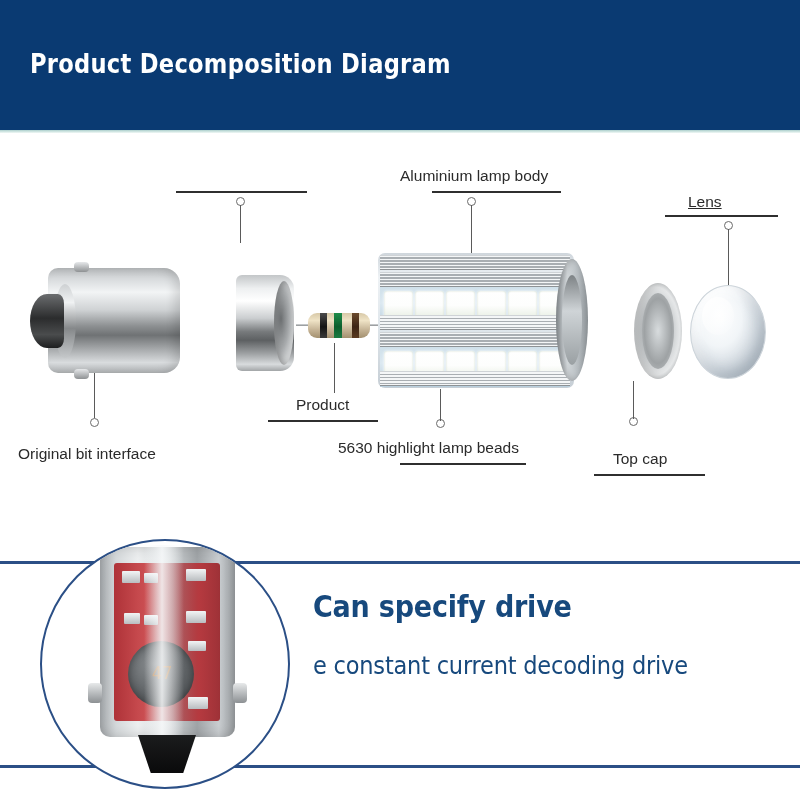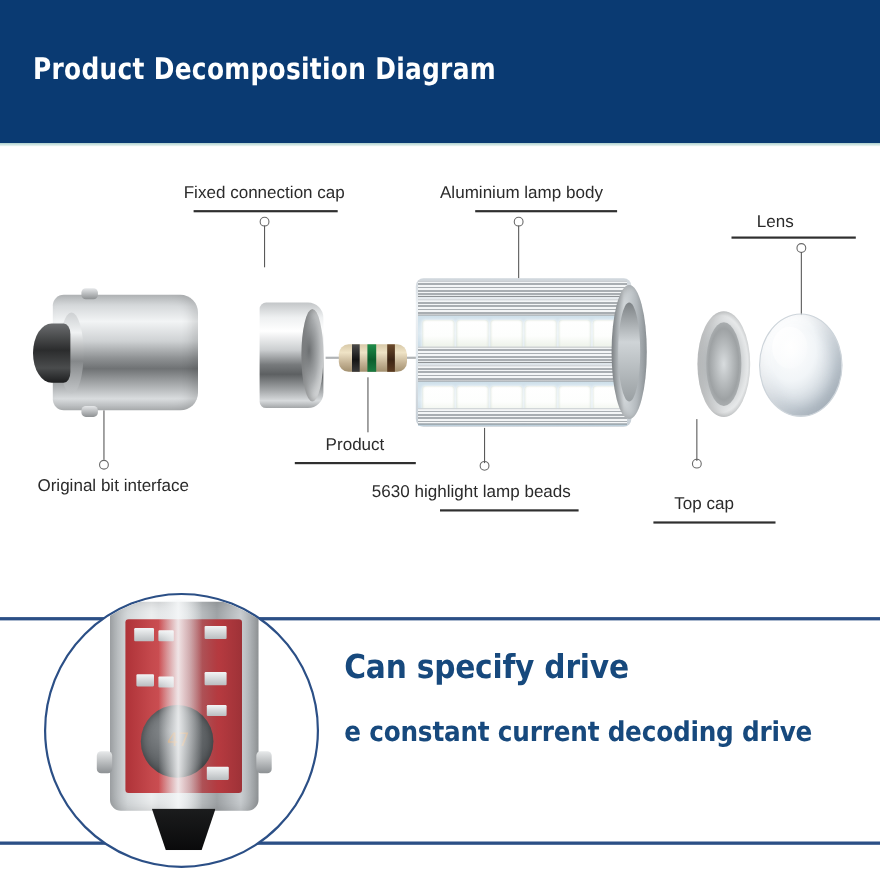--- a/index.html
+++ b/index.html
@@ -340,7 +340,6 @@
 
 <div id="diagram">
 
-  <div class="cap-label" style="left:167px; top:34px;">Fixed connection cap</div>
   <div class="cap-underline" style="left:176px; top:58px; width:131px;"></div>
   <div class="leader-ring" style="left:236px; top:64px;"></div>
   <div class="leader" style="left:240px; top:72px; height:38px;"></div>

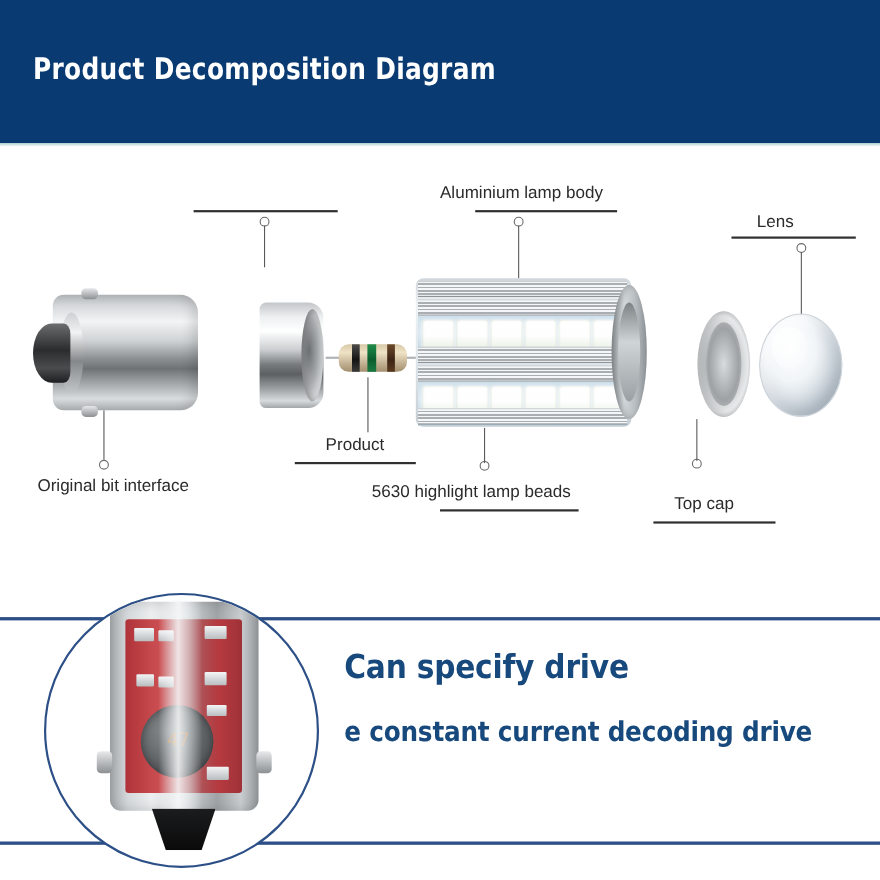--- a/index.html
+++ b/index.html
@@ -349,7 +349,7 @@
   <div class="leader-ring" style="left:467px; top:64px;"></div>
   <div class="leader" style="left:471px; top:72px; height:48px;"></div>
 
-  <div class="cap-label" style="left:688px; top:60px;">Lens</div>
+  <div class="cap-label" style="left:688px; top:60px;text-decoration:underline;">Lens</div>
   <div class="cap-underline" style="left:665px; top:82px; width:113px;"></div>
   <div class="leader-ring" style="left:724px; top:88px;"></div>
   <div class="leader" style="left:728px; top:96px; height:58px;"></div>

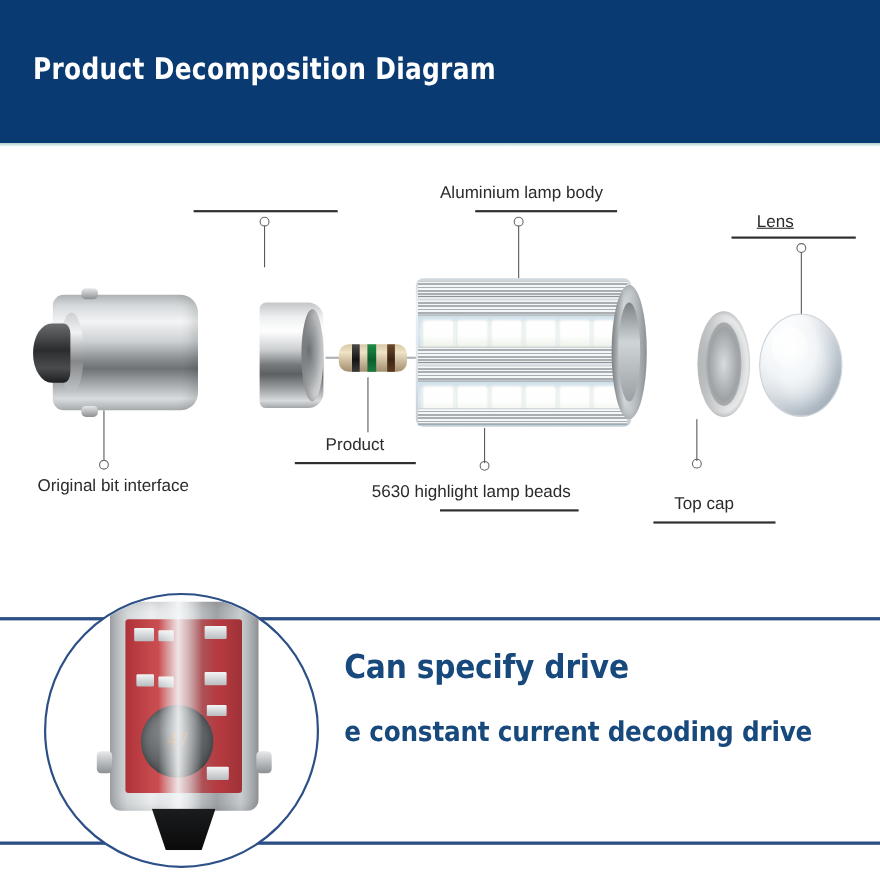--- a/index.html
+++ b/index.html
@@ -354,7 +354,7 @@
   <div class="leader-ring" style="left:724px; top:88px;"></div>
   <div class="leader" style="left:728px; top:96px; height:58px;"></div>
 
-  <div class="cap-label" style="left:18px; top:300px;margin-left:16px;">Original bit interface</div>
+  <div class="cap-label" style="left:18px; top:312px;">Original bit interface</div>
   <div class="leader" style="left:94px; top:240px; height:45px;"></div>
   <div class="leader-ring" style="left:90px; top:285px;"></div>
 

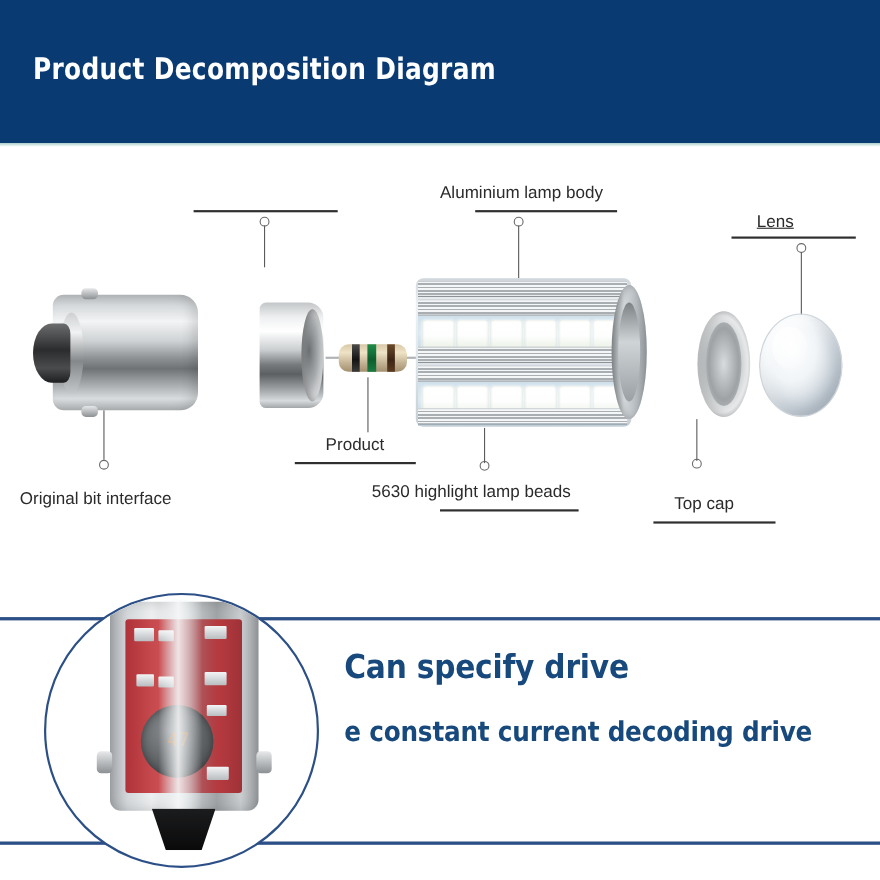--- a/index.html
+++ b/index.html
@@ -319,7 +319,7 @@
   }
   #claim-line2 {
     position:absolute; left:313px; top:118px;
-    font-size:25px; font-weight:bold; color:#17497d;
+    font-size:25px; font-weight:normal; color:#17497d;
     font-family:"DejaVu Sans Condensed","Liberation Sans",sans-serif;
     white-space:nowrap; letter-spacing:-.2px;
   }

